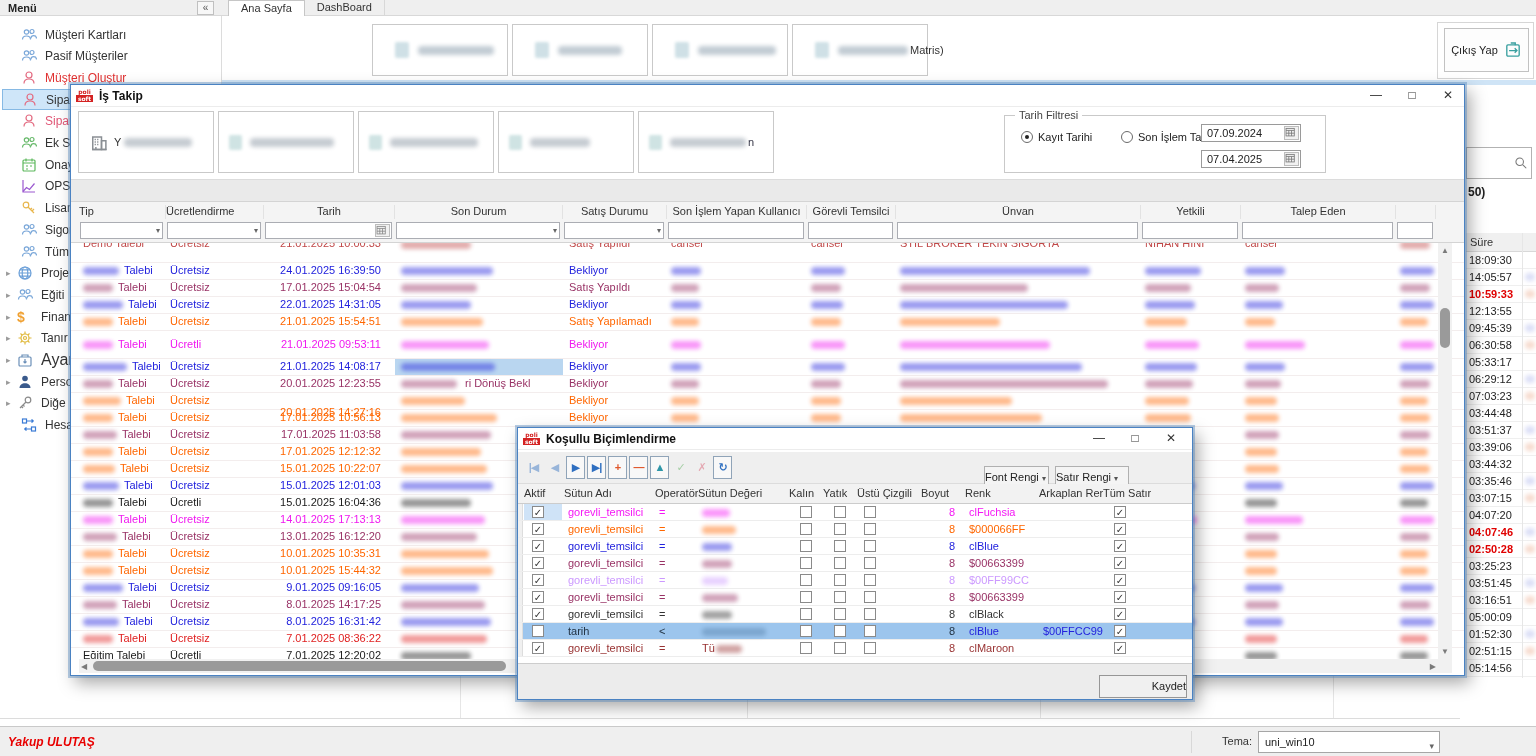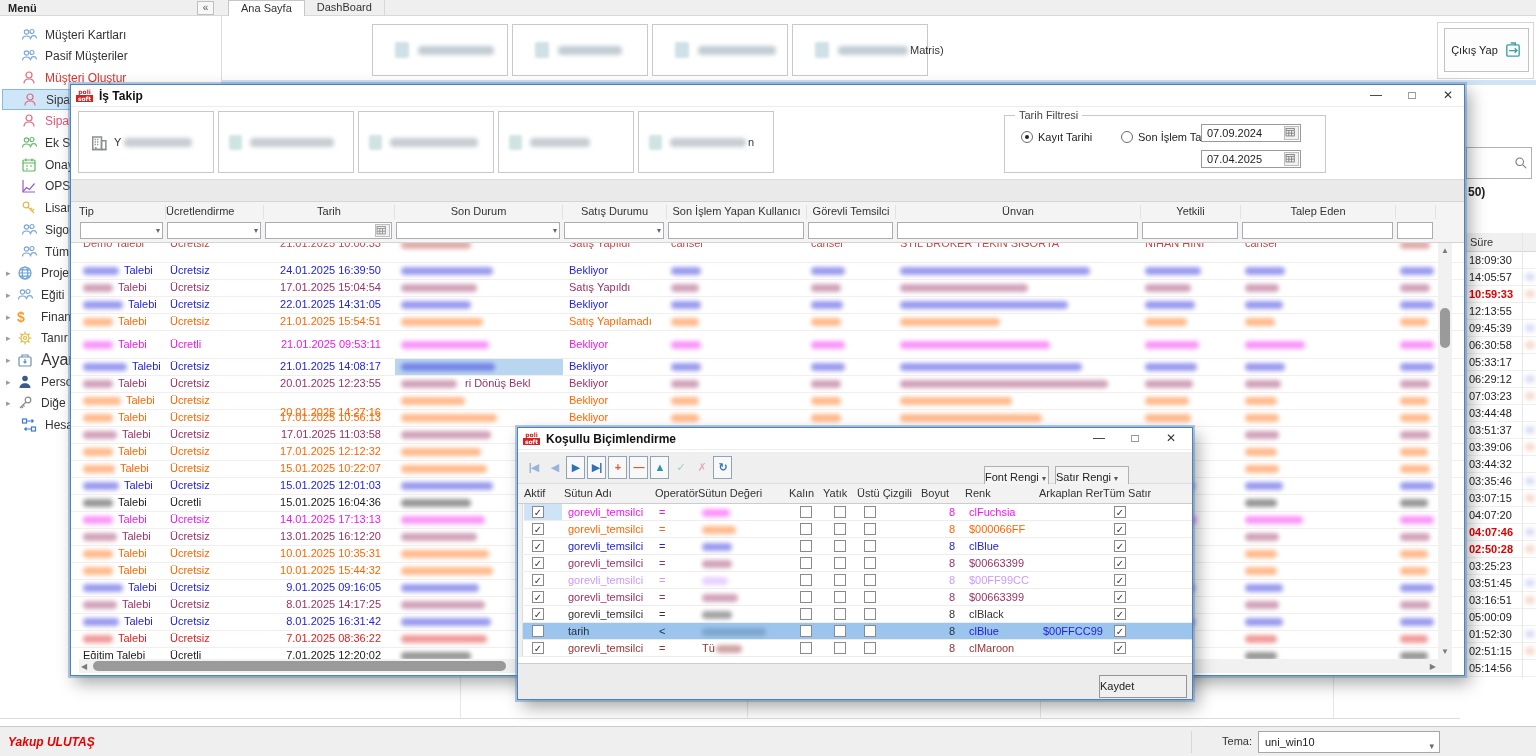--- a/index.html
+++ b/index.html
@@ -61,7 +61,7 @@
 #dlg-rows{position:absolute;left:0;top:76px;width:674px;height:155px;background:#fff}
 .colorbtn{position:absolute;top:14px;height:22px;background:#f4f4f4;border:1px solid #b0b0b0;line-height:20px;color:#222}
 #dlg-bottom{position:absolute;left:0;top:235px;width:674px;height:36px;background:#ececec;border-top:1px solid #cdcdcd}
-#save-button{position:absolute;left:581px;top:11px;width:88px;height:23px;background:#f0f0f0;border:1px solid #969696;text-align:left;line-height:21px;color:#222}
+#save-button{position:absolute;left:581px;top:11px;width:88px;height:23px;background:#f0f0f0;border:1px solid #969696;text-align:right;line-height:21px;color:#222}
 </style>
 </head>
 <body>

